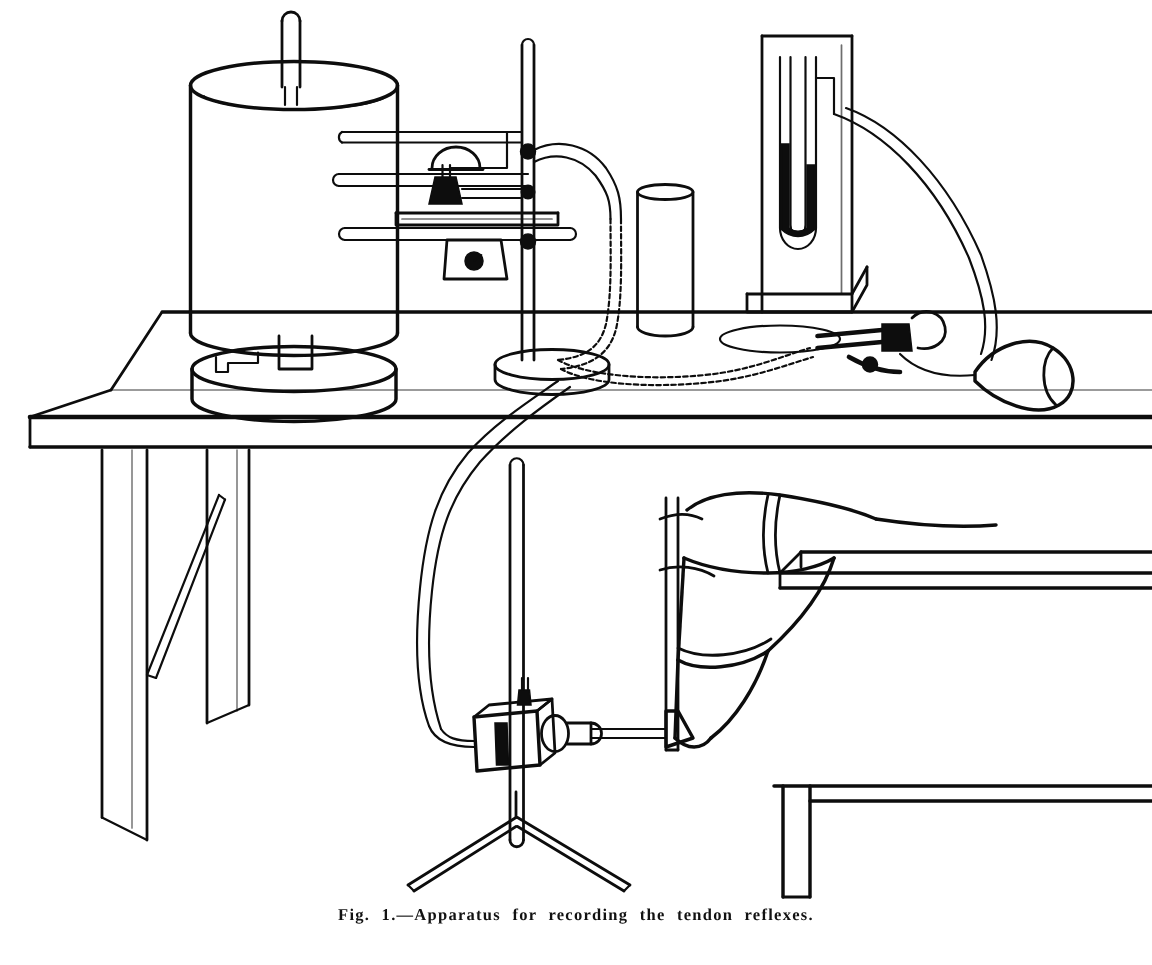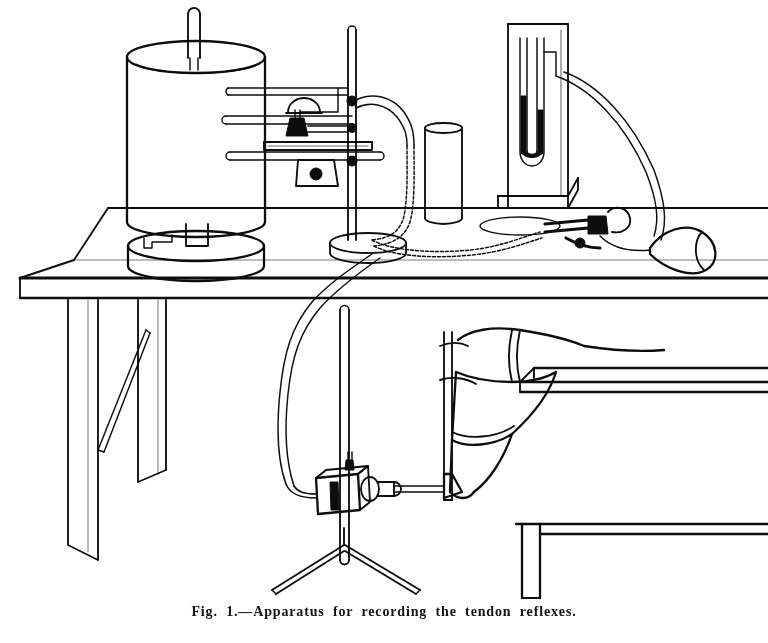--- a/index.html
+++ b/index.html
@@ -34,7 +34,7 @@
     width: 768px;
     text-align: center;
     font-family: "Liberation Serif", serif;
-    font-size: 14px;
+    font-size: 11px;
     font-weight: 700;
     letter-spacing: 0.85px;
     word-spacing: 4px;

